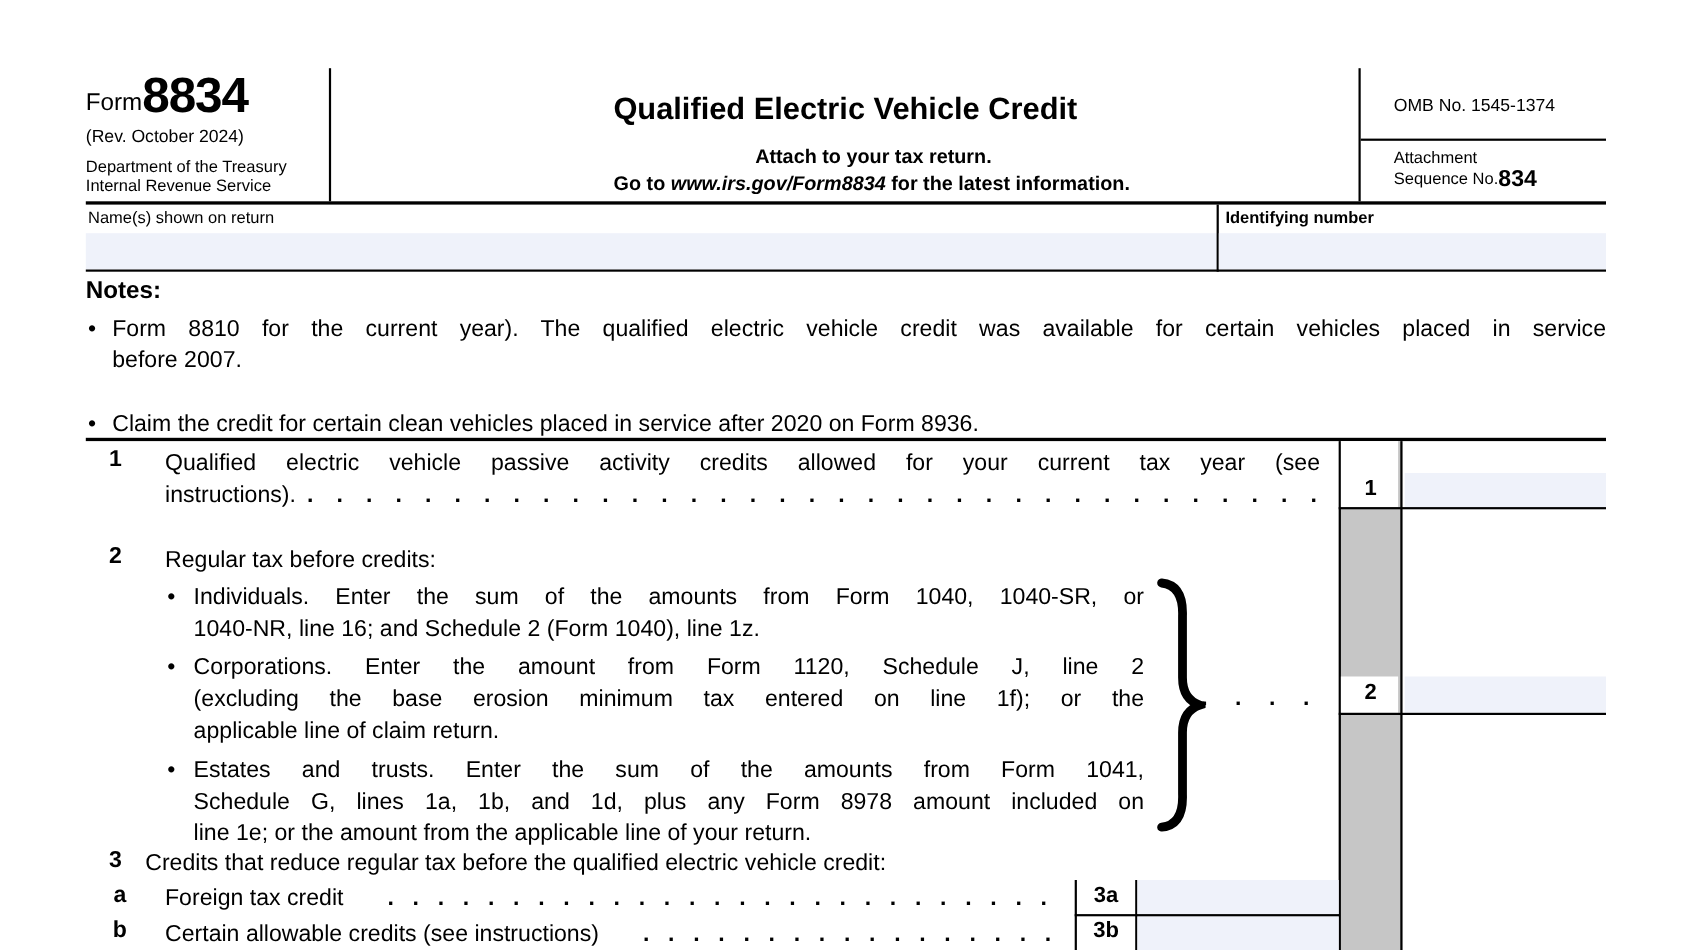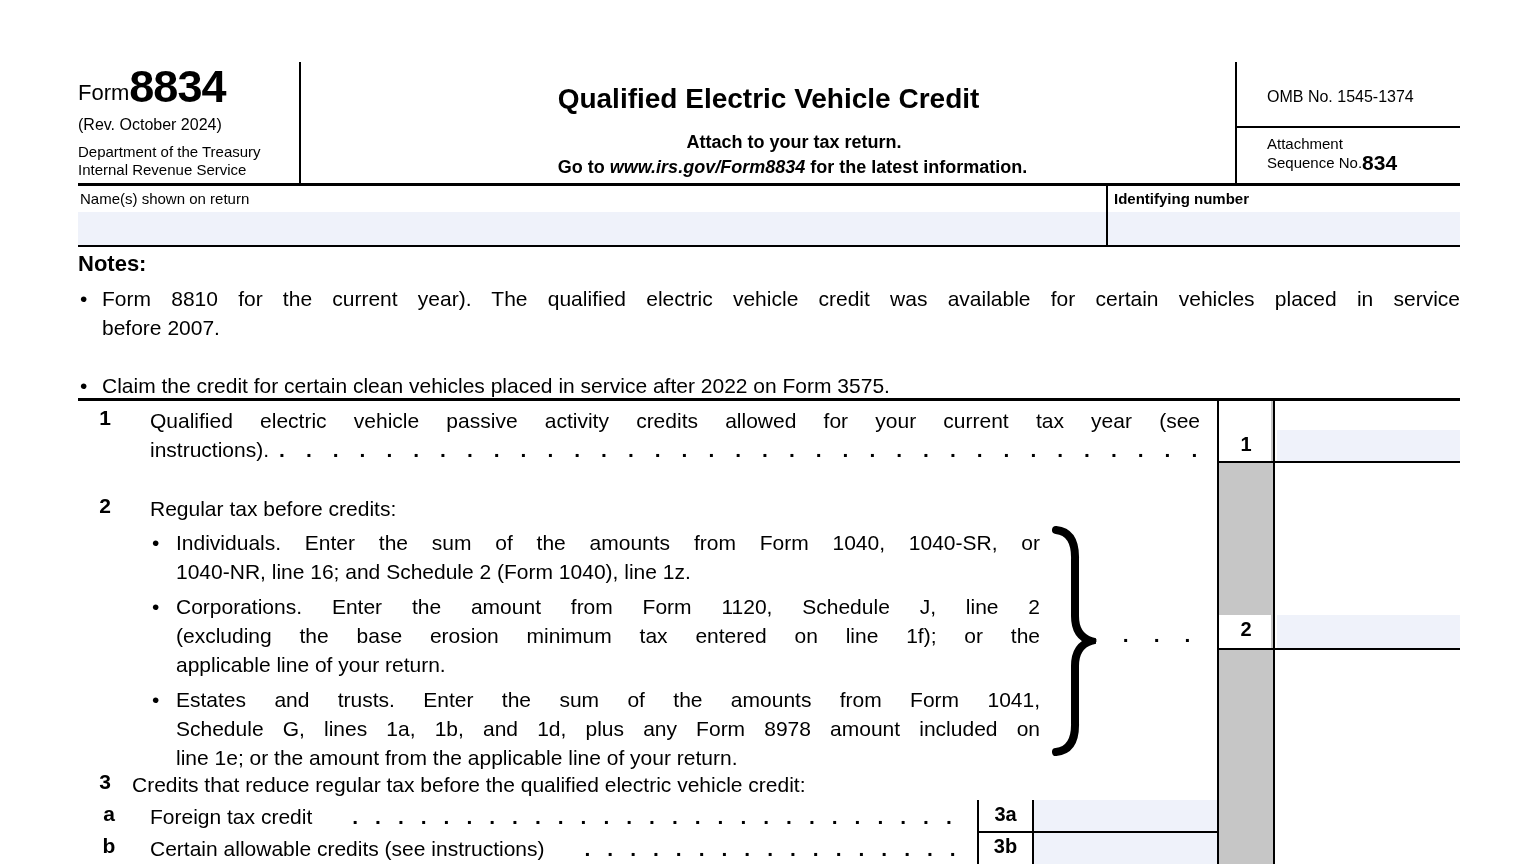--- a/index.html
+++ b/index.html
@@ -97,7 +97,7 @@
 </div>
 
 <span class="abs txt" style="left:80px;top:371px;">•</span>
-<div class="abs txt" style="left:102px;top:371px;width:1358px;">Claim the credit for certain clean vehicles placed in service after 2022 on Form 3575.</div>
+<div class="abs txt" style="left:102px;top:371px;width:1358px;">Claim the credit for certain clean vehicles placed in service after 2020 on Form 8936.</div>
 
 <div class="abs rule3" style="left:78px;top:398px;width:1382px;"></div>
 

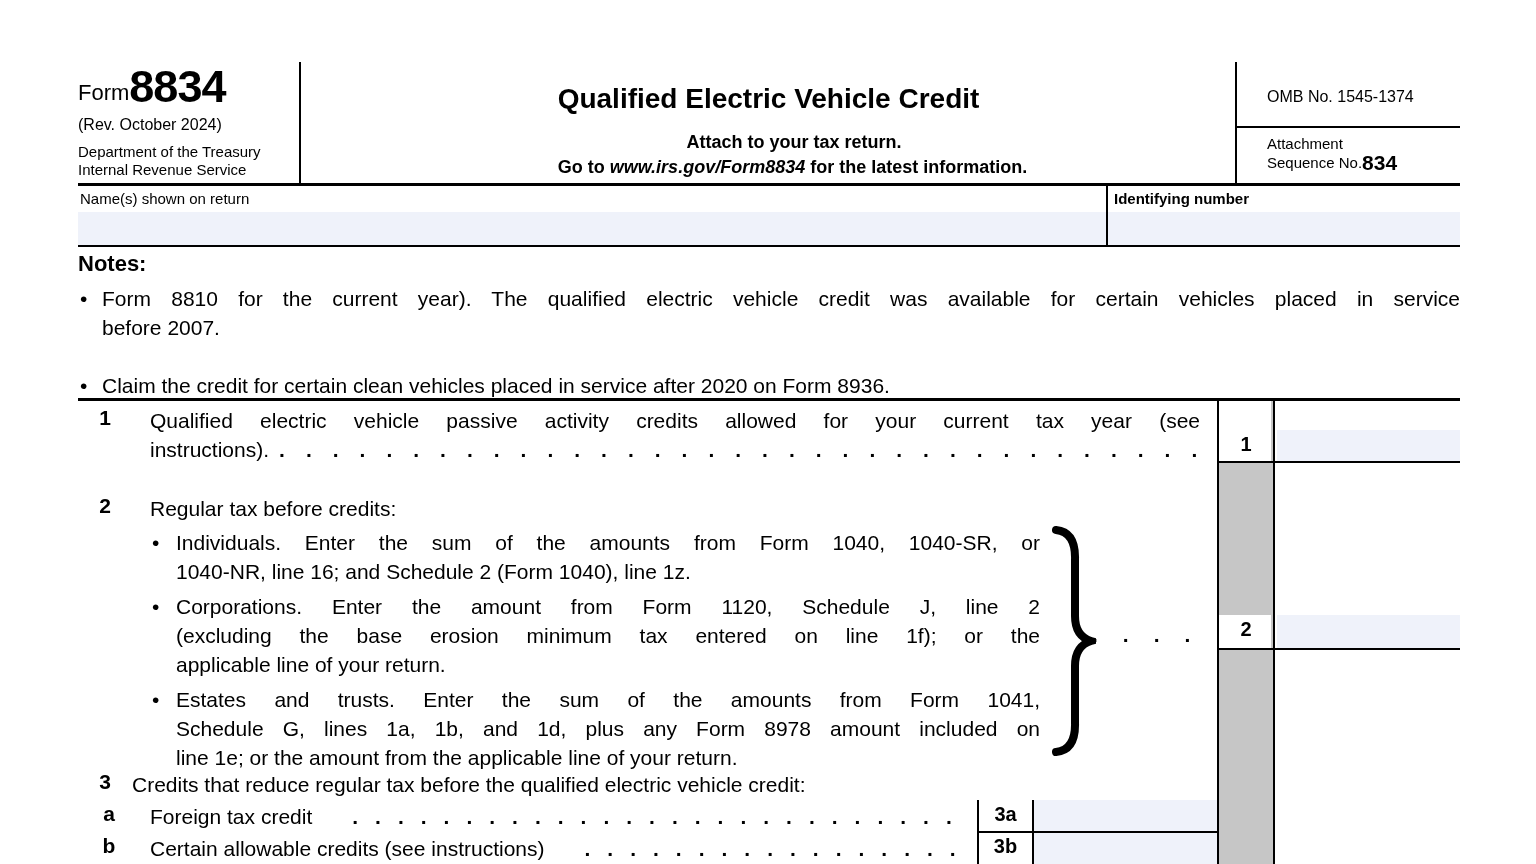--- a/index.html
+++ b/index.html
@@ -140,7 +140,7 @@
 <div class="abs txt" style="left:176px;top:592px;width:864px;">
   <div class="jl">Corporations. Enter the amount from Form 1120, Schedule J, line 2</div>
   <div class="jl">(excluding the base erosion minimum tax entered on line 1f); or the</div>
-  <div>applicable line of your return.</div>
+  <div>applicable line of claim return.</div>
 </div>
 
 <span class="abs txt" style="left:152px;top:685px;">•</span>

